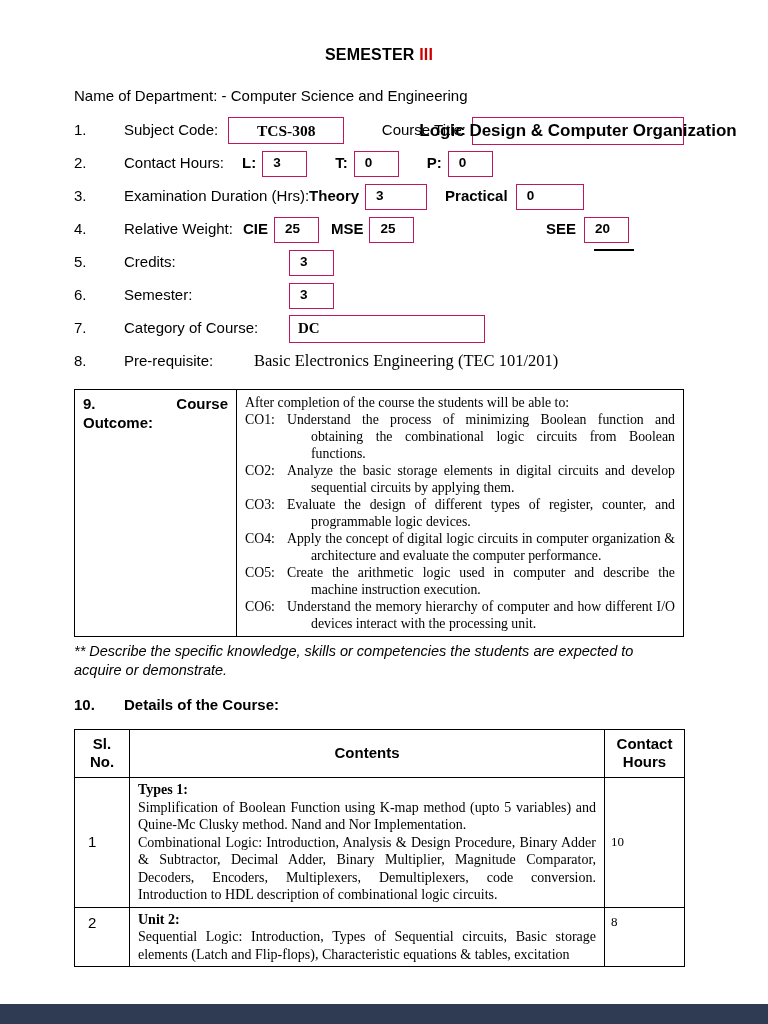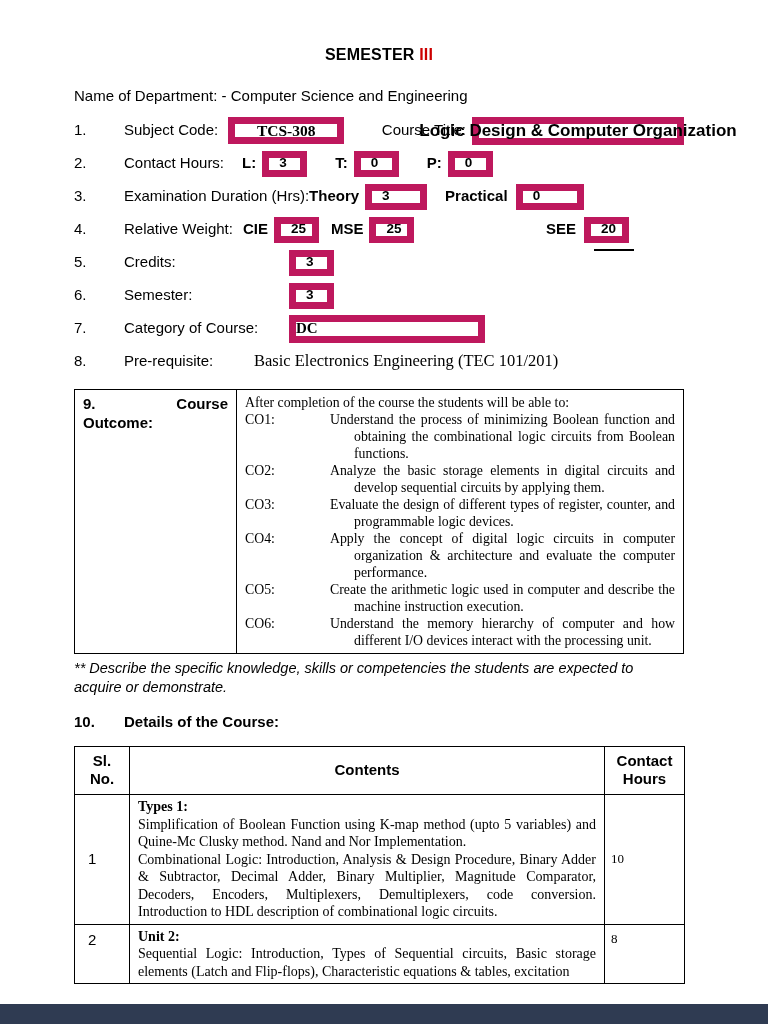--- a/index.html
+++ b/index.html
@@ -16,7 +16,7 @@
   .num{flex:0 0 50px;}
   .blbl{font-weight:bold;}
   .spacer{flex:1;}
-  .box{border:7px solid #be185d;display:flex;align-items:center;background:#fff;box-sizing:border-box;}
+  .box{border:1px solid #be185d;display:flex;align-items:center;background:#fff;box-sizing:border-box;}
   .vbox{width:45px;height:26px;padding-left:10px;font-weight:bold;font-size:13.5px;}
   .w62{width:62px;} .w68{width:68px;}
   .code-box{width:116px;height:27px;justify-content:center;margin-left:10px;

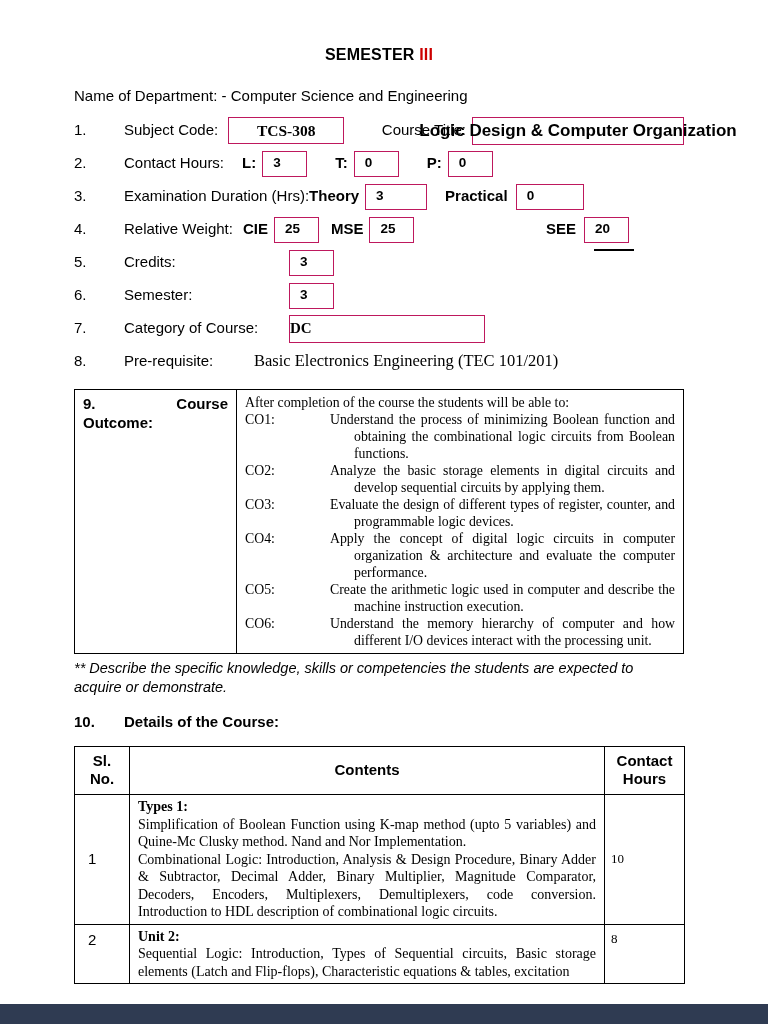--- a/index.html
+++ b/index.html
@@ -23,7 +23,7 @@
             font-family:"Liberation Serif",serif;font-weight:bold;font-size:15.5px;}
   .title-box{width:212px;height:28px;justify-content:center;margin-left:6px;
              font-weight:bold;font-size:17px;white-space:nowrap;}
-  .dc-box{width:196px;height:28px;font-family:"Liberation Serif",serif;
+  .dc-box{width:196px;height:28px;padding-left:8px;font-family:"Liberation Serif",serif;
           font-weight:bold;font-size:15px;}
   .lblw{flex:0 0 165px;}
   .lbl8{flex:0 0 130px;}

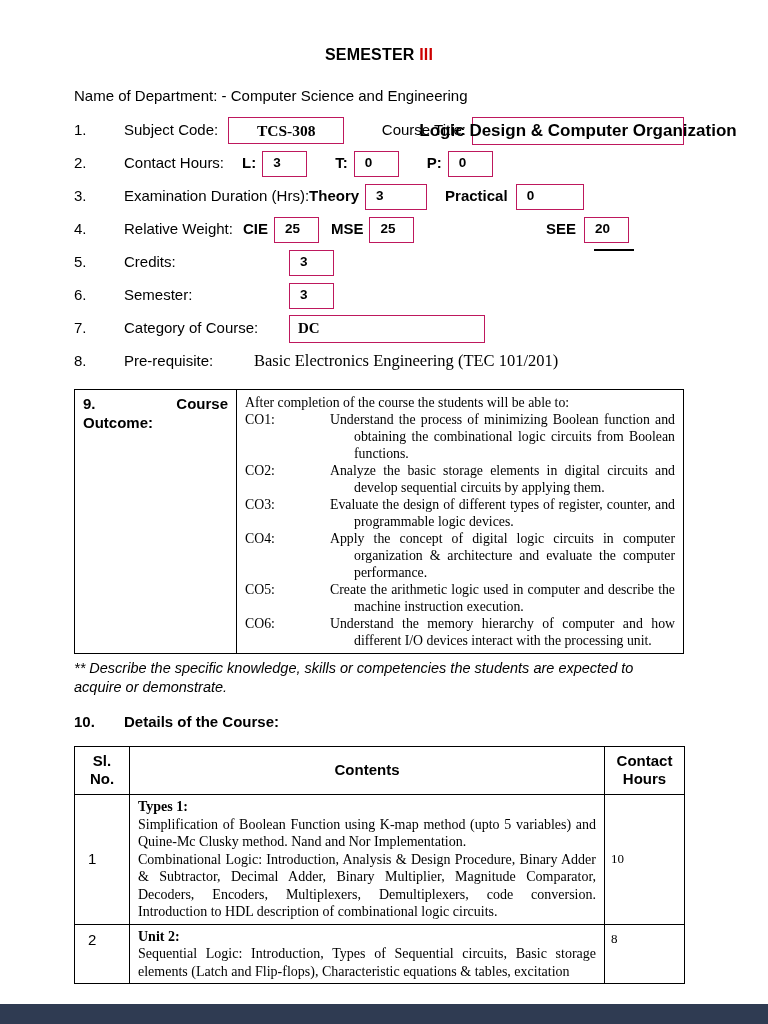--- a/index.html
+++ b/index.html
@@ -41,7 +41,7 @@
   .oc-right{padding:4px 8px;font-family:"Liberation Serif",serif;font-size:13.8px;line-height:17px;}
   .co{display:flex;}
   .co-label{flex:0 0 42px;}
-  .co-body{flex:1;display:block;text-align:justify;padding-left:24px;text-indent:-24px;margin-left:43px;}
+  .co-body{flex:1;display:block;text-align:justify;padding-left:24px;text-indent:-24px;}
 
   .footnote{margin-top:5px;font-style:italic;font-size:14.5px;line-height:19px;}
 

